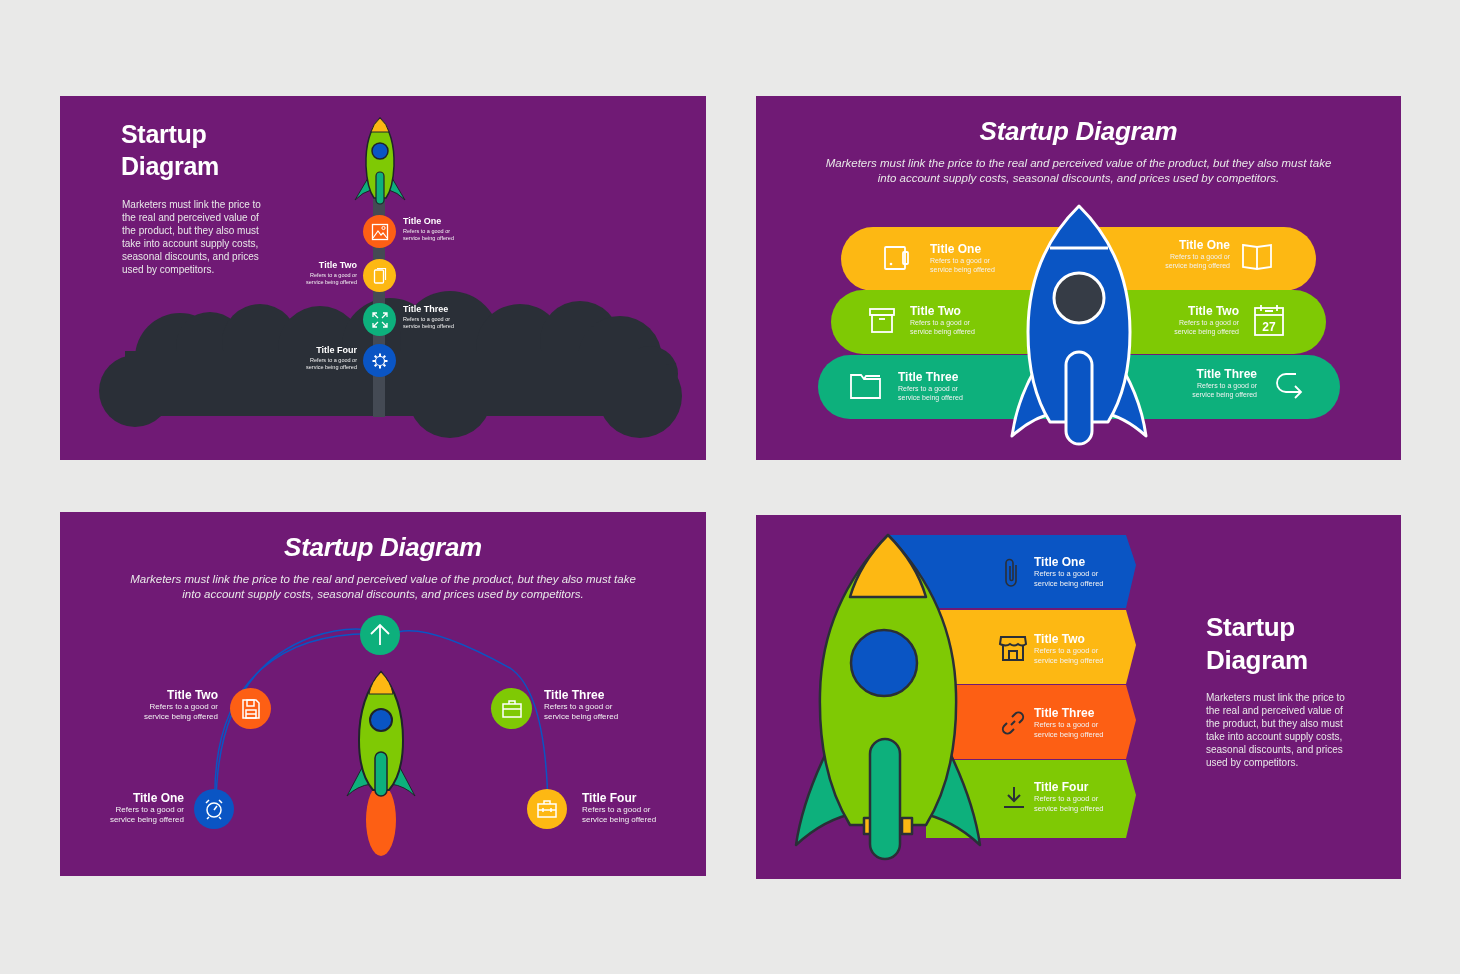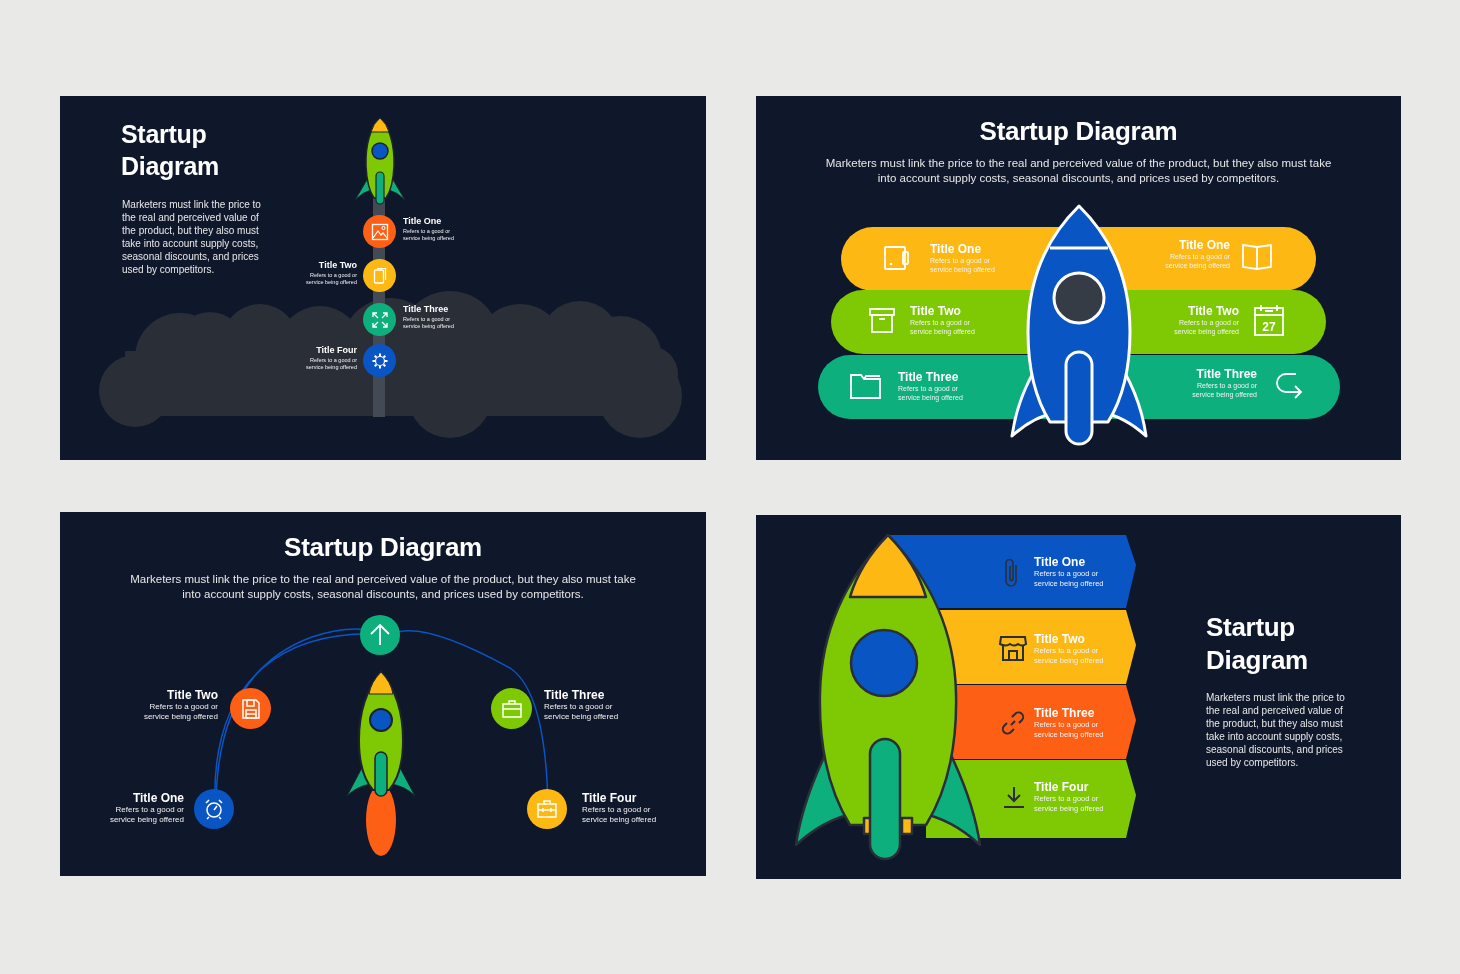--- a/index.html
+++ b/index.html
@@ -5,7 +5,7 @@
   * { box-sizing: border-box; margin: 0; padding: 0; }
   html, body { width: 1460px; height: 974px; background: #e9e9e8; overflow: hidden; }
   body { position: relative; font-family: "Liberation Sans", "DejaVu Sans", sans-serif; color: #fff; }
-  .slide { position: absolute; background: #0f172a; overflow: hidden; }
+  .slide { position: absolute; background: #701a75; overflow: hidden; }
   #s1 { left: 60px; top: 96px; width: 646px; height: 364px; }
   #s2 { left: 756px; top: 96px; width: 645px; height: 364px; }
   #s3 { left: 60px; top: 512px; width: 646px; height: 364px; }

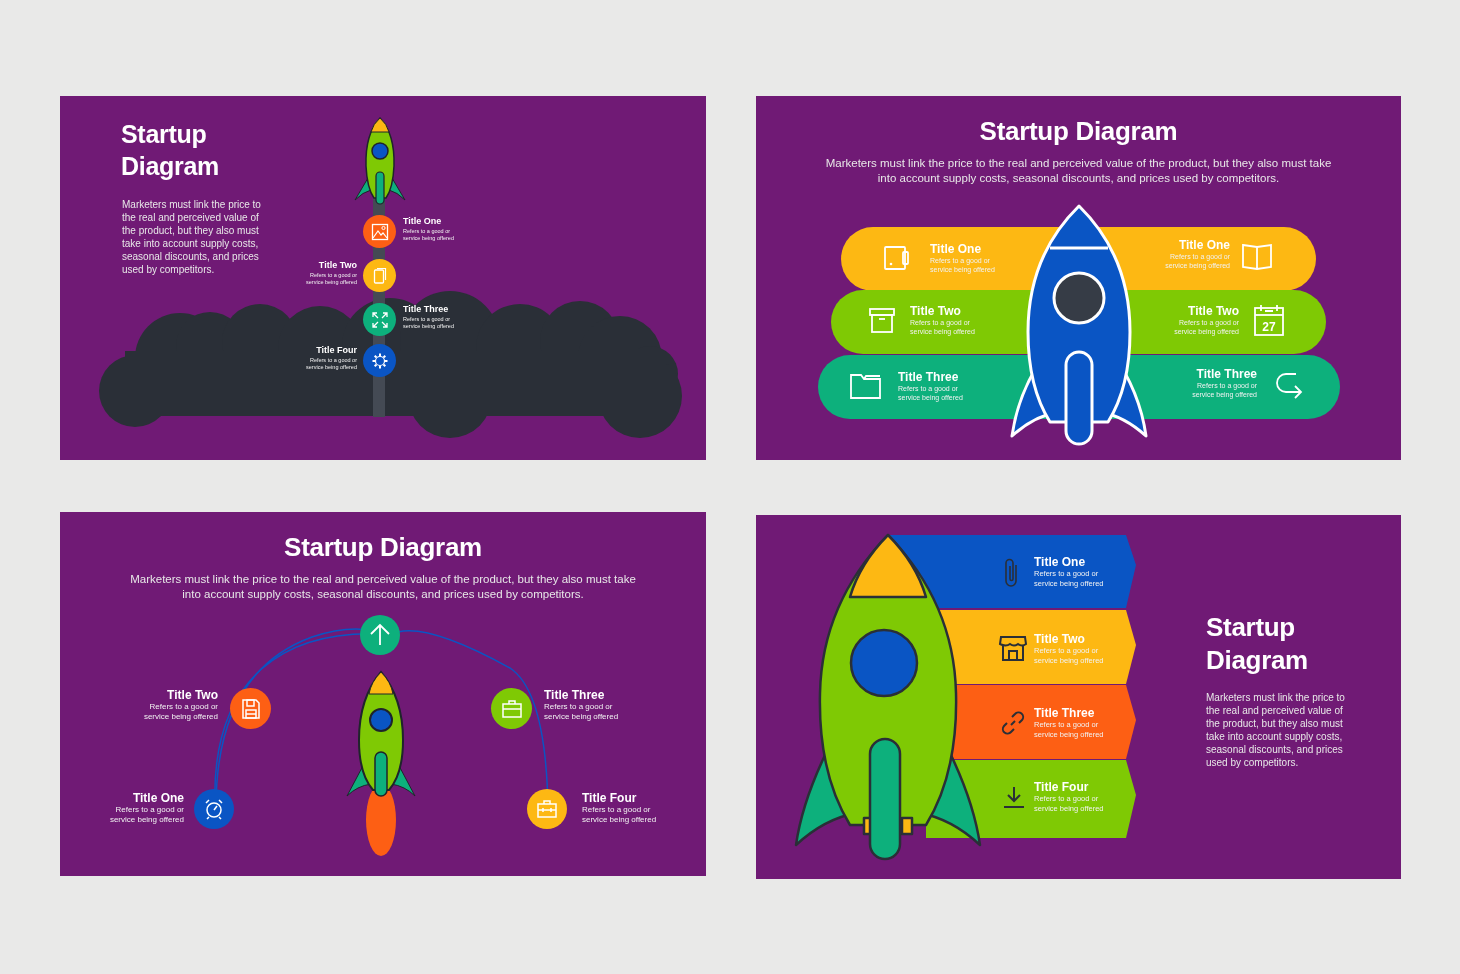--- a/index.html
+++ b/index.html
@@ -18,7 +18,7 @@
   svg { display: block; }
   .circle { position: absolute; border-radius: 50%; display: flex; align-items: center; justify-content: center; }
   .pill { position: absolute; border-radius: 32px; }
-  .center { text-align: center; }
+  .center { text-align: center; font-style: italic; }
   .right { text-align: right; }
 </style>
 </head>

